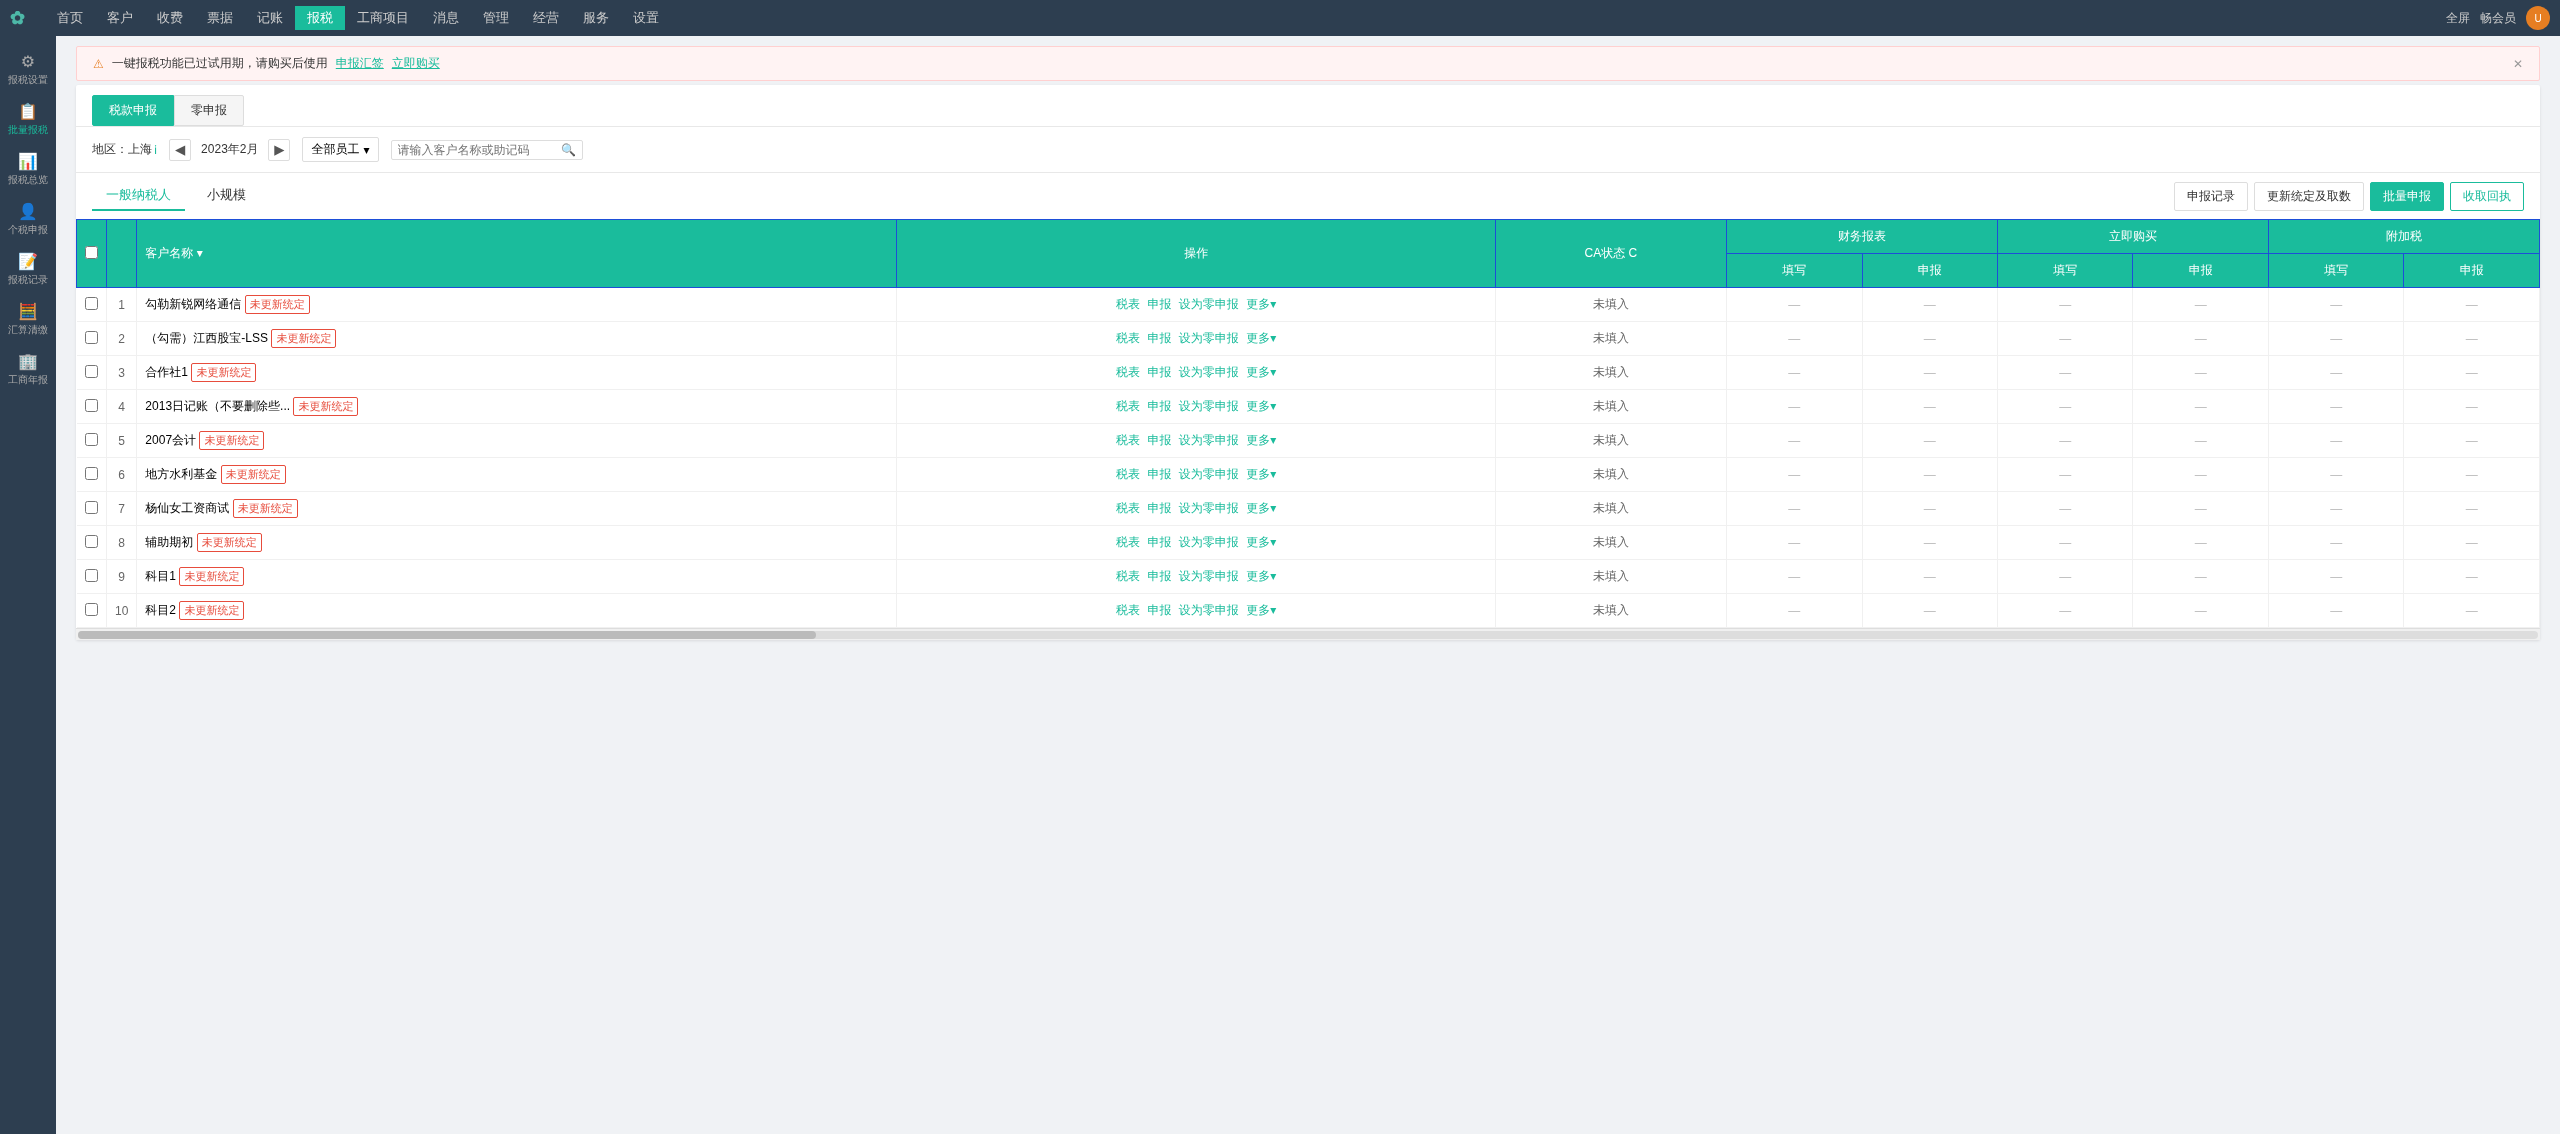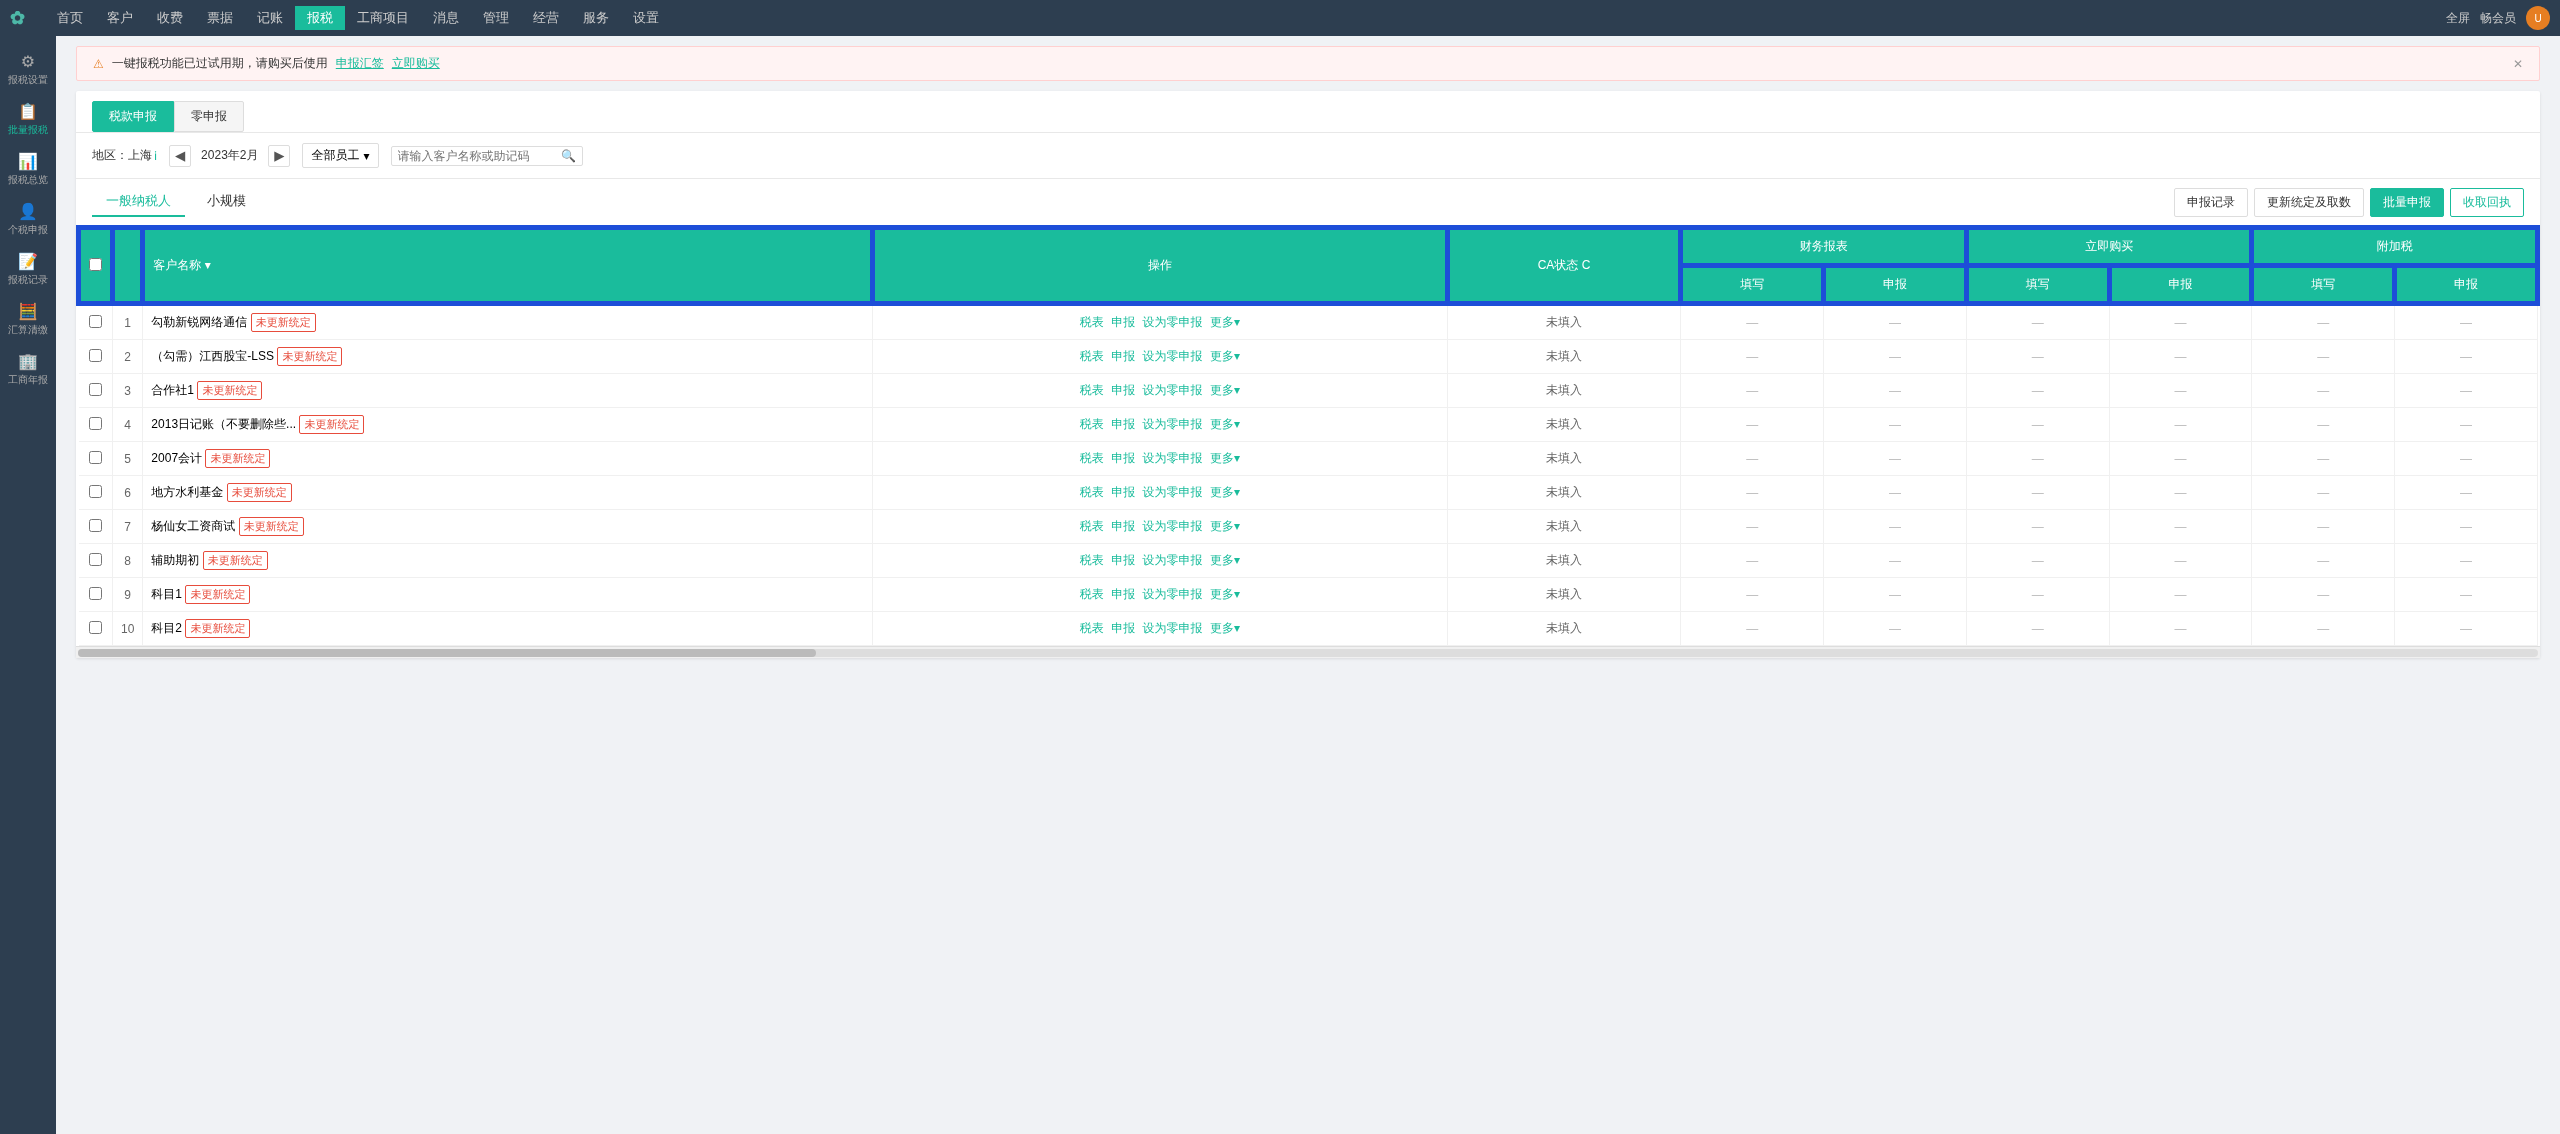--- a/index.html
+++ b/index.html
@@ -35,7 +35,7 @@
     .notif-bar .notif-close { margin-left: auto; cursor: pointer; color: #999; }
 
     
-    .card { background: #fff; margin: 10px 20px; border-radius: 2px; box-shadow: 0 1px 3px rgba(0,0,0,0.1); }
+    .card { background: #fff; margin: 4px 20px; border-radius: 2px; box-shadow: 0 1px 3px rgba(0,0,0,0.1); }
 
     
     .tab-row { display: flex; align-items: center; padding: 10px 16px 0 16px; gap: 0; border-bottom: 1px solid #e8e8e8; }

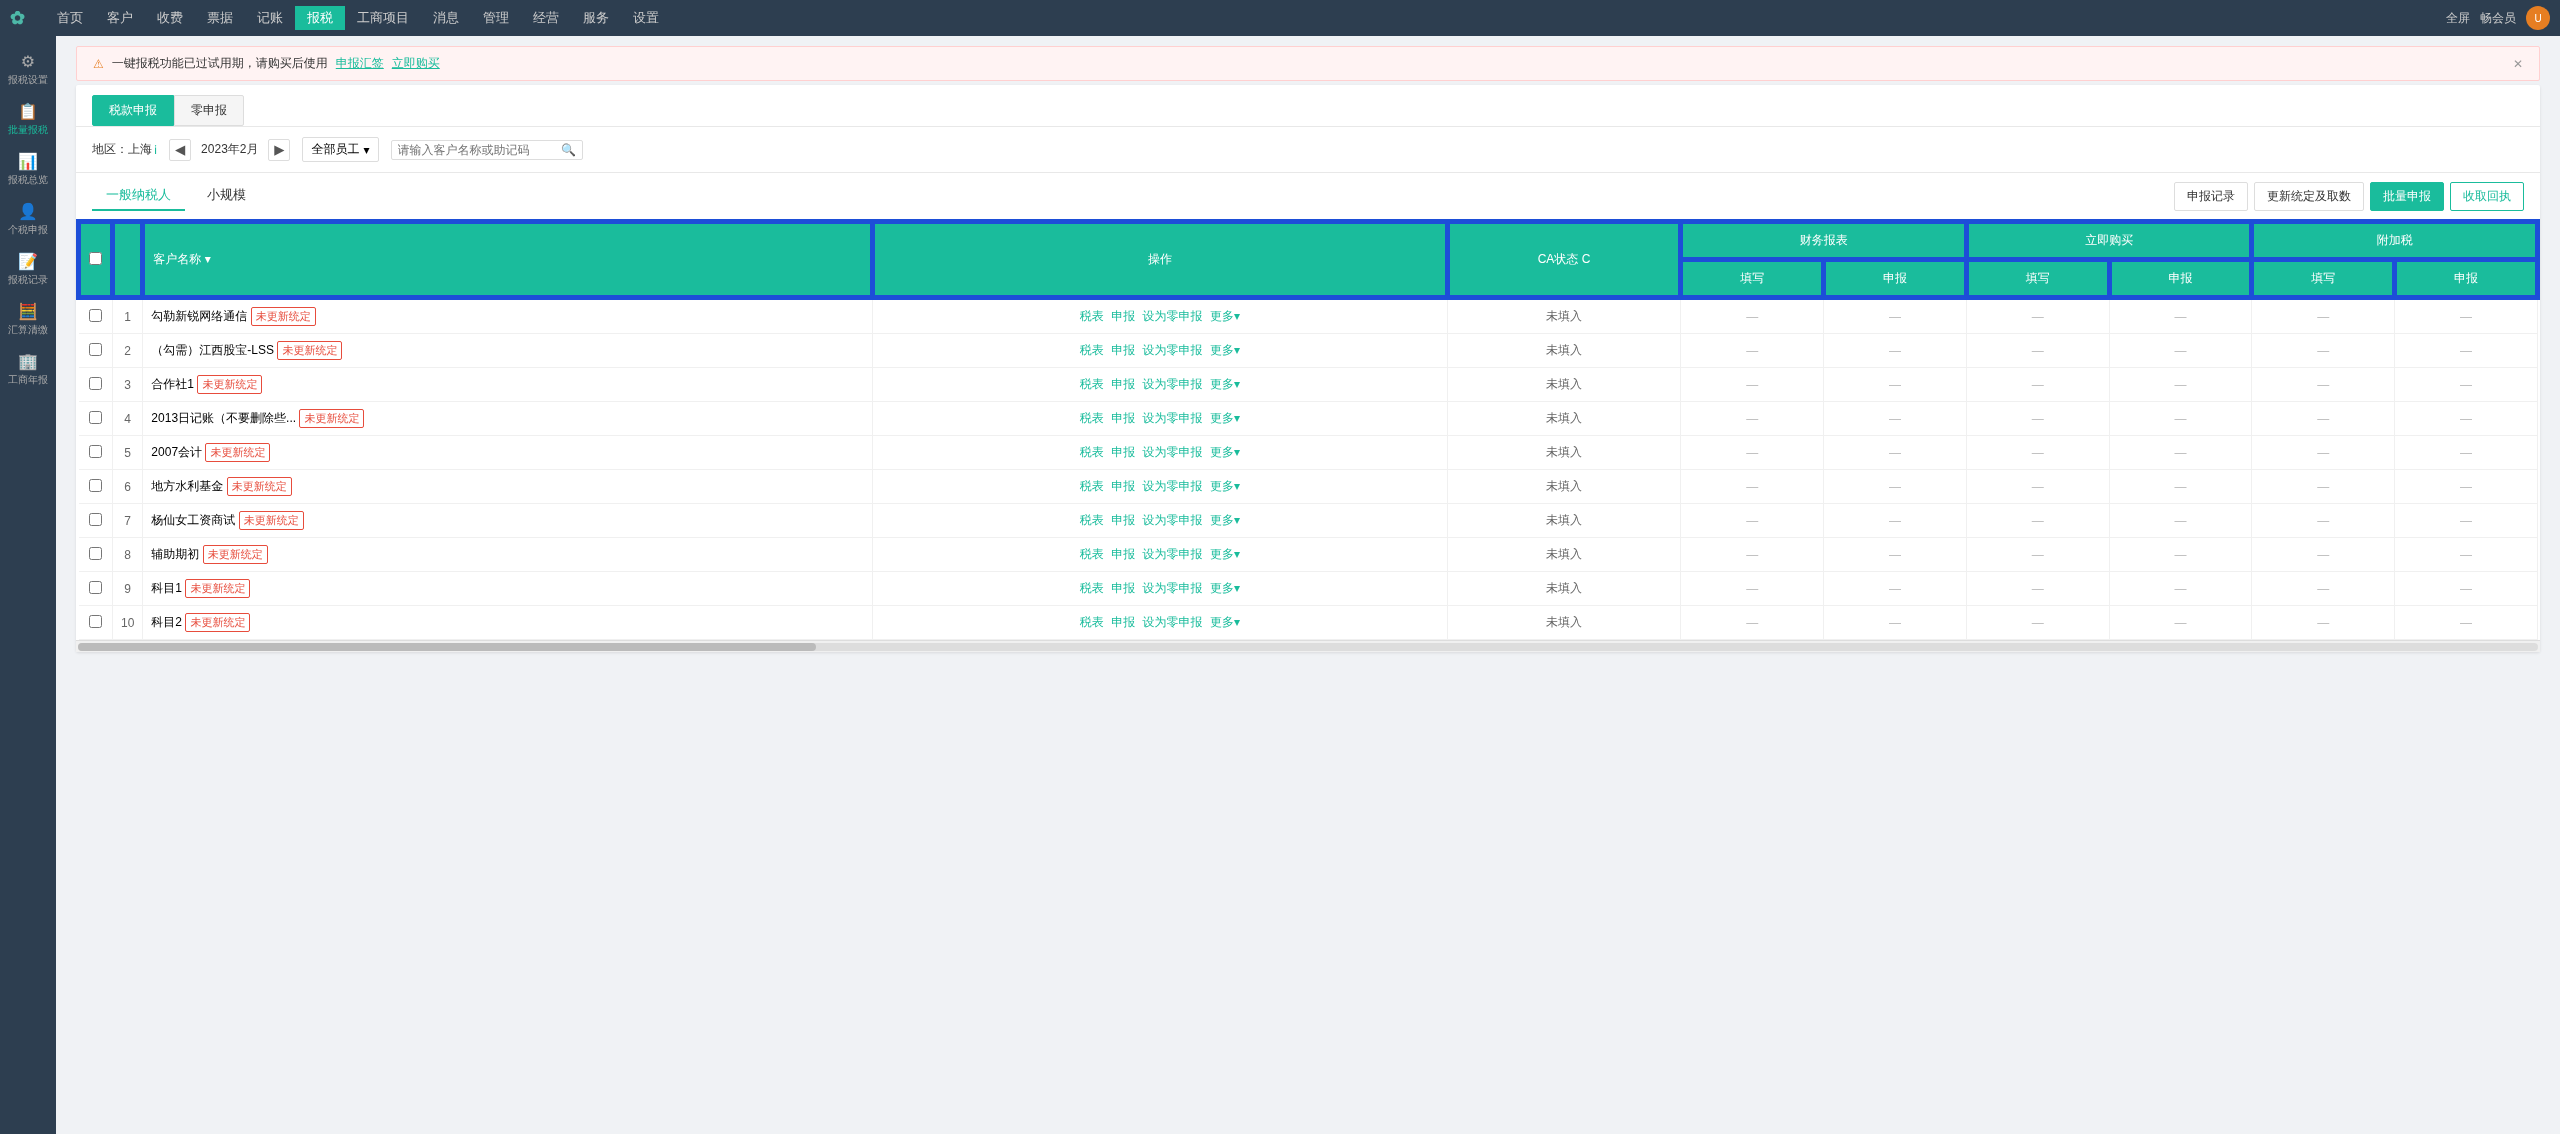--- a/index.html
+++ b/index.html
@@ -69,7 +69,7 @@
     .table-wrap { overflow-x: auto; }
     table { width: 100%; border-collapse: collapse; font-size: 12px; }
     thead tr { background: #1abc9c; color: #fff; }
-    thead th { padding: 8px 8px; text-align: center; border: 5px solid #1d4ed8; font-weight: normal; white-space: nowrap; }
+    thead th { padding: 8px 8px; text-align: center; border: 1px solid #1d4ed8; font-weight: normal; white-space: nowrap; }
     thead th.left { text-align: left; }
     tbody tr { border-bottom: 1px solid #f0f0f0; }
     tbody td { padding: 7px 8px; text-align: center; border-right: 1px solid #f0f0f0; white-space: nowrap; }

